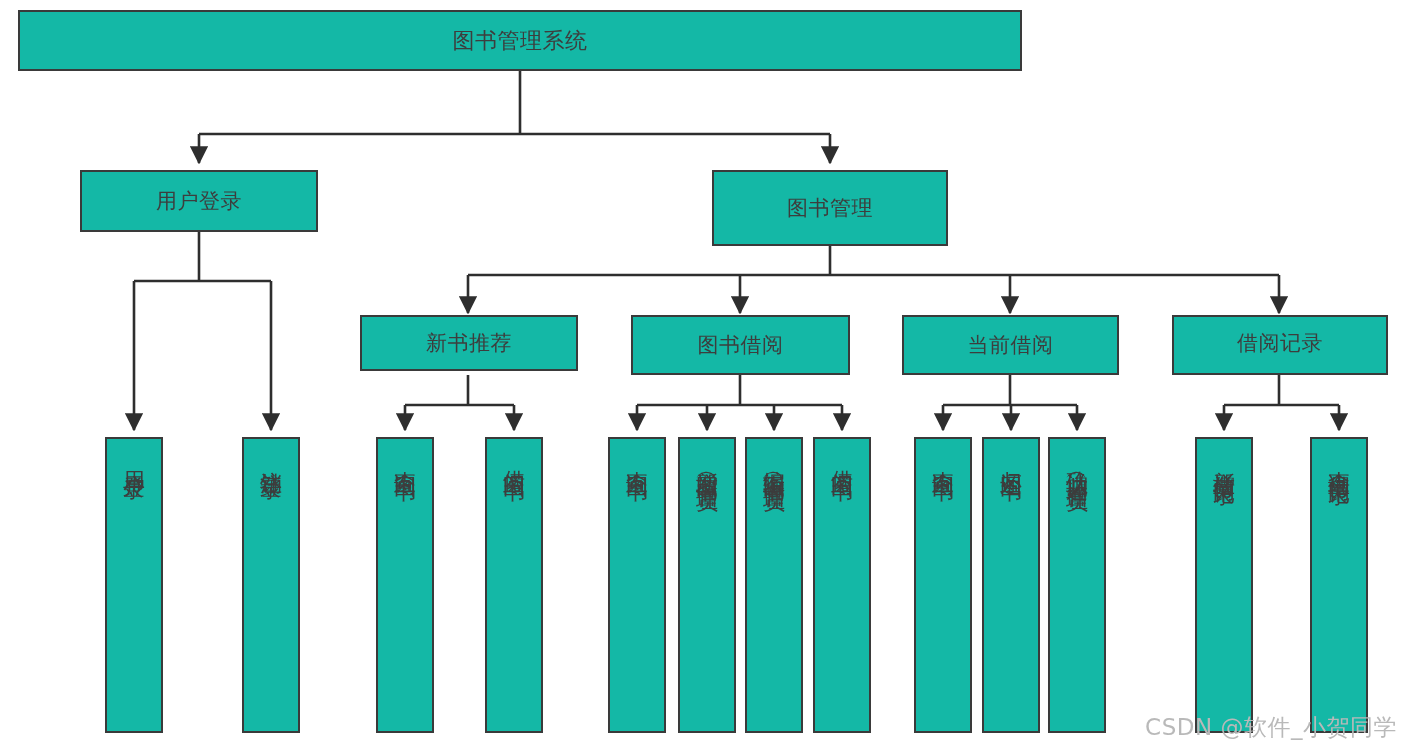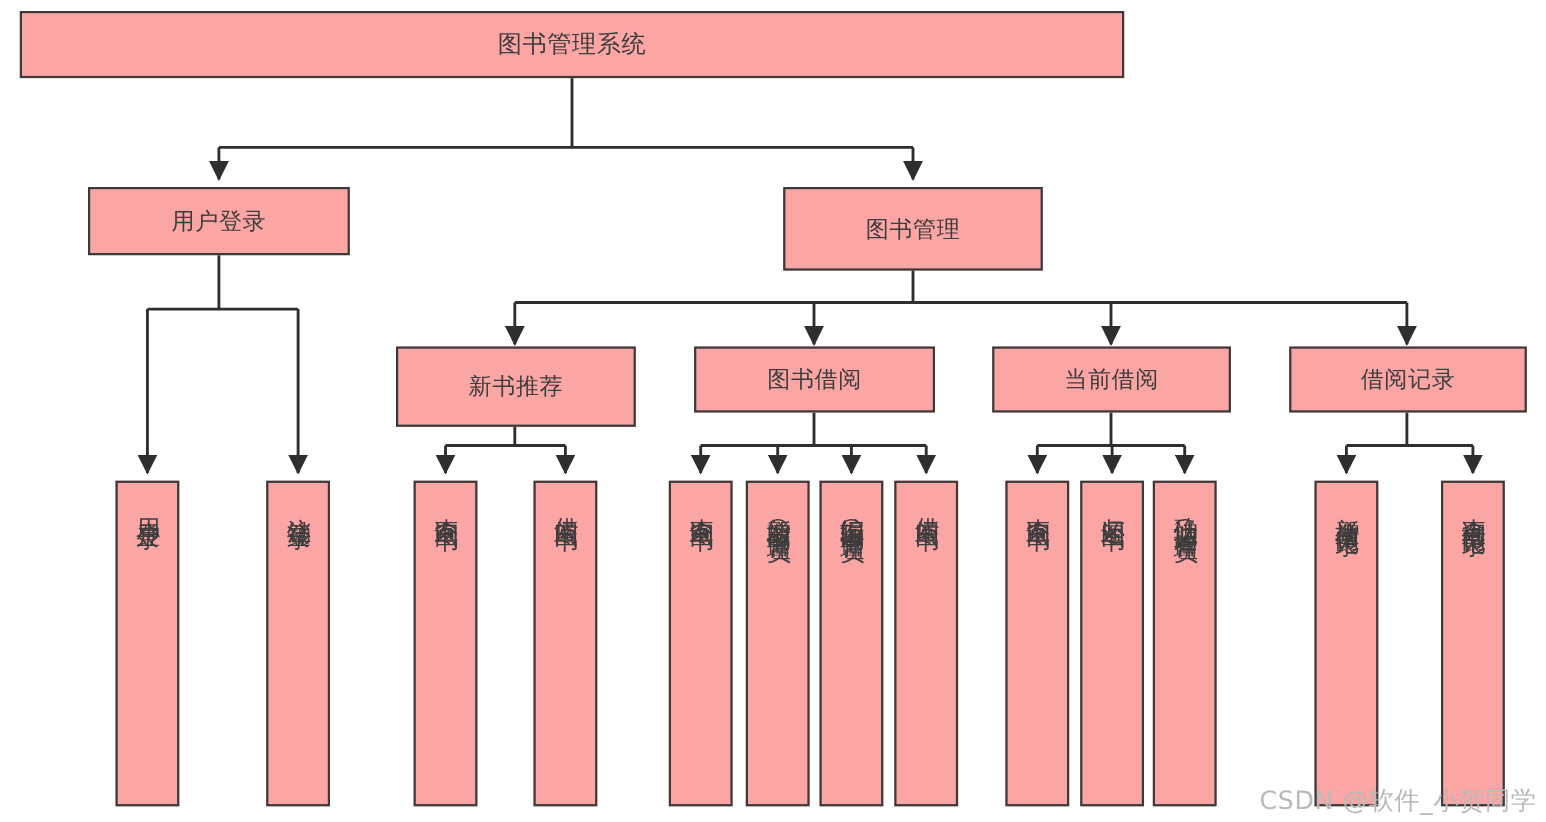--- a/index.html
+++ b/index.html
@@ -27,7 +27,7 @@
   .node {
     position: absolute;
     box-sizing: border-box;
-    background: #fca5a5;
+    background: #14b8a6;
     border: 2.5px solid #3a3a3a;
     display: flex;
     align-items: center;

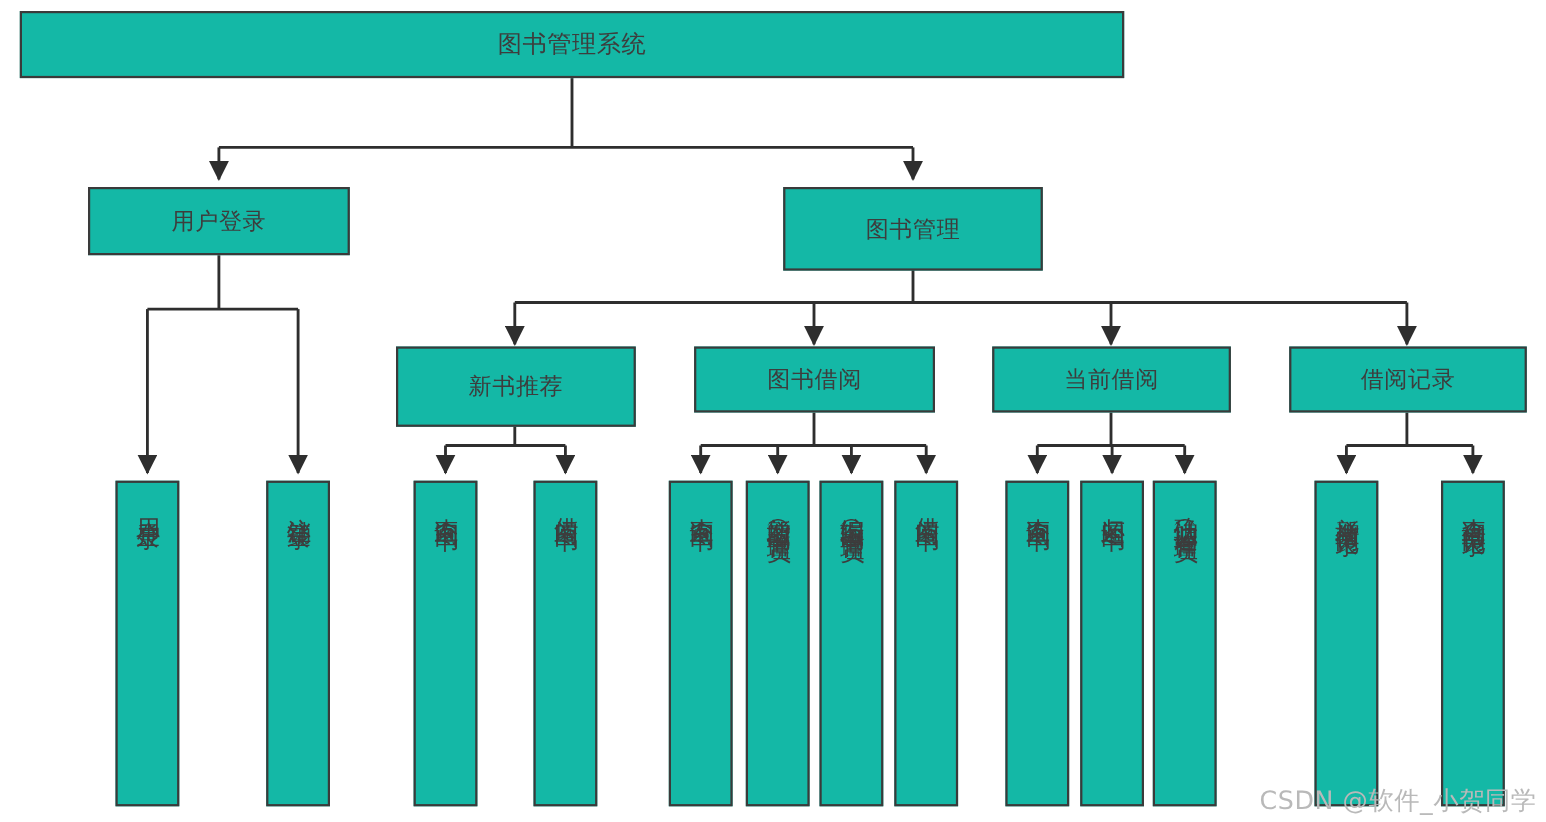--- a/index.html
+++ b/index.html
@@ -130,7 +130,7 @@
     <span class="lbl">图书管理</span>
   </div>
 
-  <div class="node" style="left:360px; top:315px; width:218px; height:73px;">
+  <div class="node" style="left:360px; top:315px; width:218px; height:56px;">
     <span class="lbl">新书推荐</span>
   </div>
   <div class="node" style="left:631px; top:315px; width:219px; height:60px;">

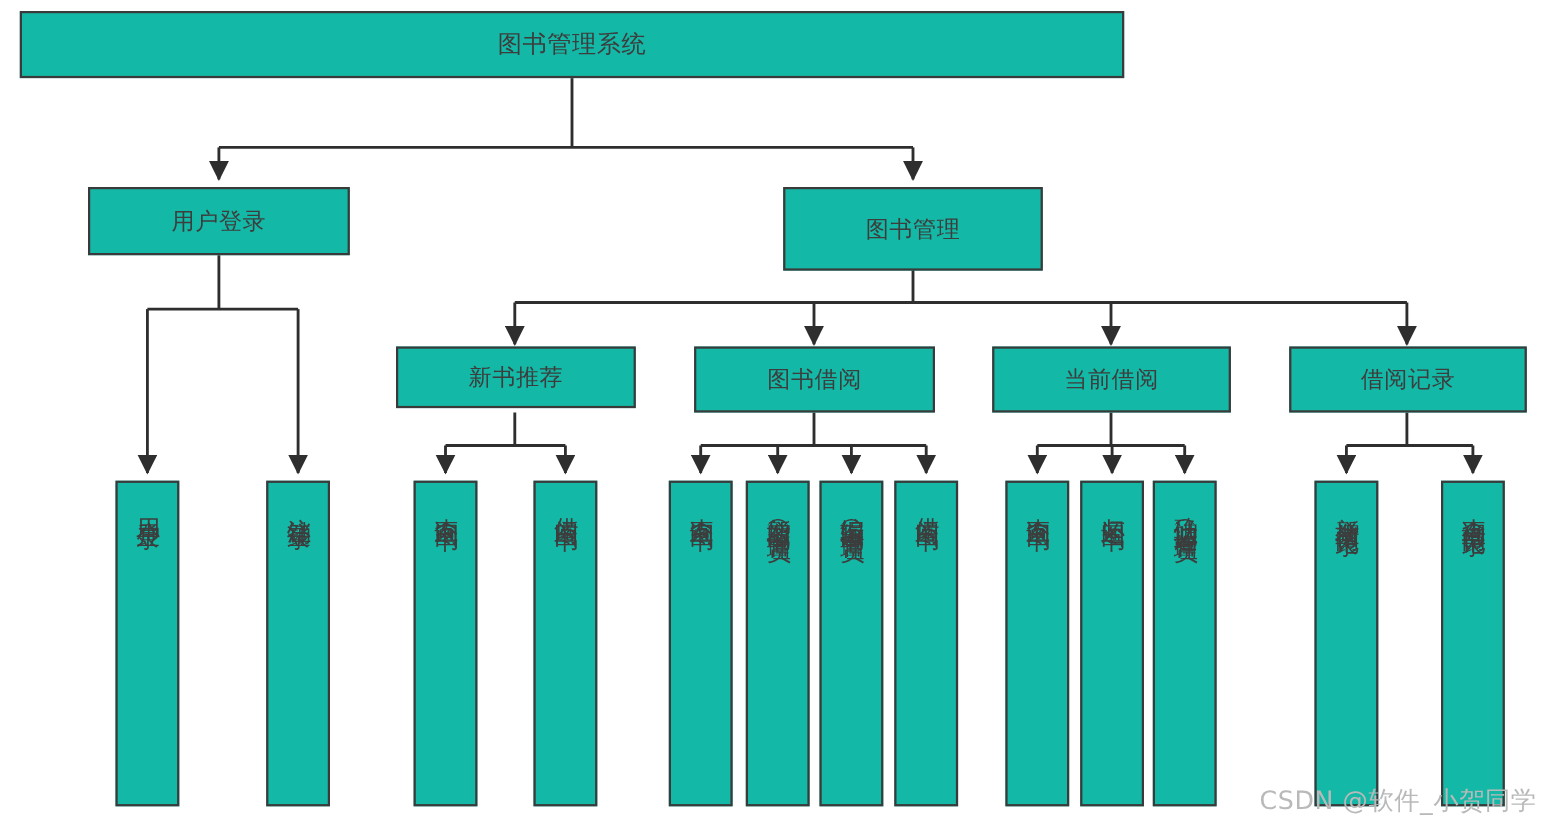--- a/index.html
+++ b/index.html
@@ -139,7 +139,7 @@
   <div class="node" style="left:902px; top:315px; width:217px; height:60px;">
     <span class="lbl">当前借阅</span>
   </div>
-  <div class="node" style="left:1172px; top:315px; width:216px; height:60px;">
+  <div class="node" style="left:1172px; top:315px; width:216px; height:60px;font-family:Liberation Mono, monospace;">
     <span class="lbl">借阅记录</span>
   </div>
 

